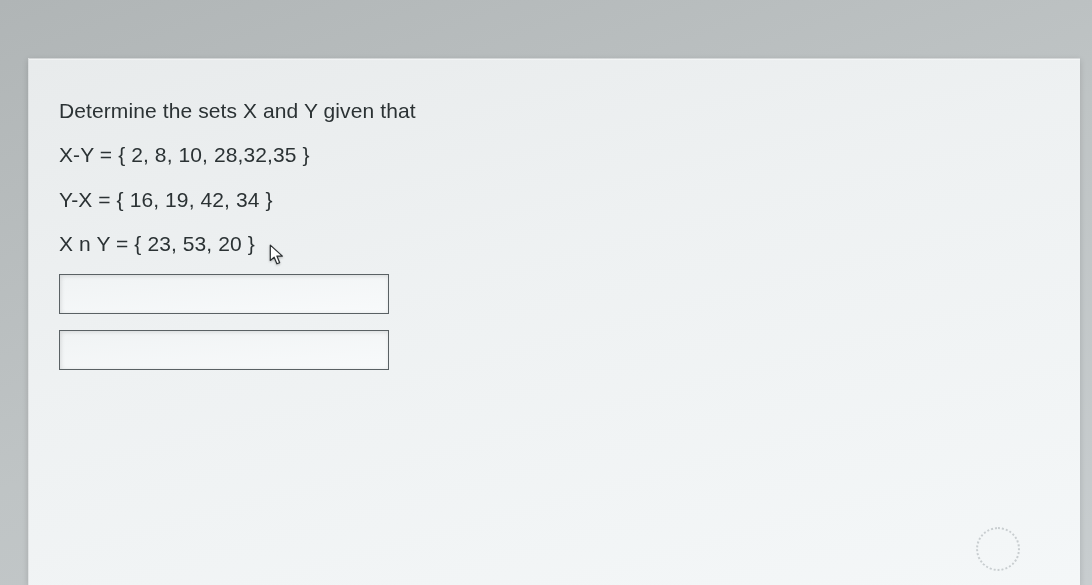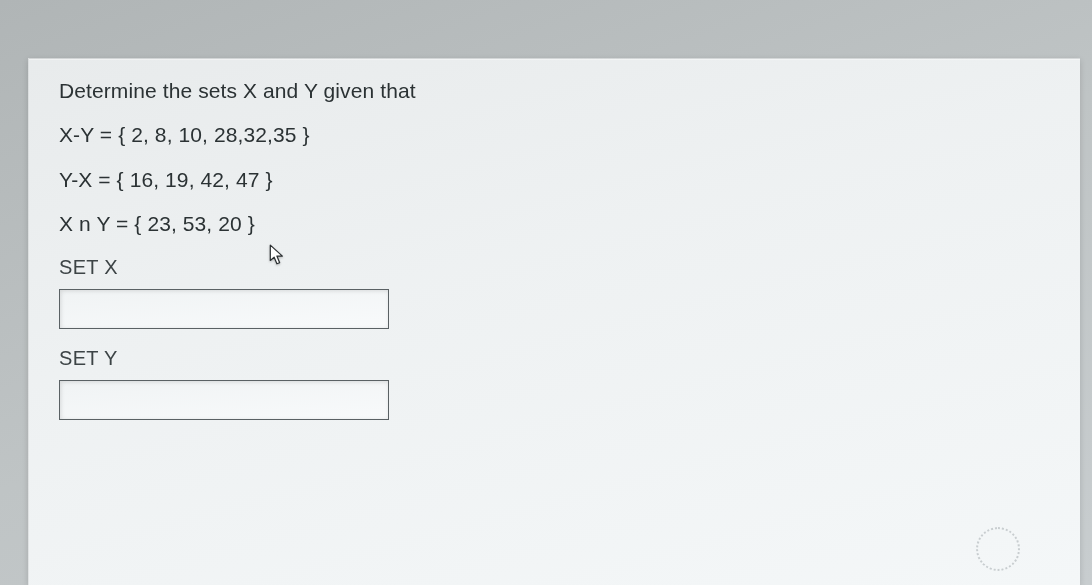--- a/index.html
+++ b/index.html
@@ -25,7 +25,7 @@
       border-top: 1px solid rgba(0,0,0,0.12);
       border-left: 1px solid rgba(0,0,0,0.08);
       box-shadow: 0 2px 6px rgba(0,0,0,0.15), inset 0 1px 0 rgba(255,255,255,0.4);
-      padding: 18px 30px 20px 30px;
+      padding: 38px 30px 20px 30px;
     }
     .line {
       font-size: 21px;

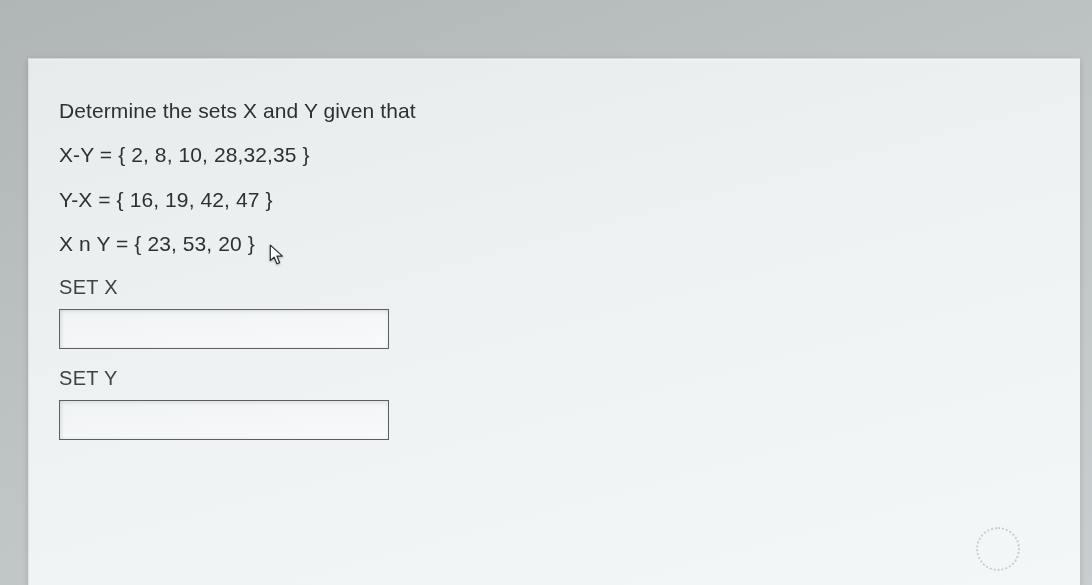--- a/index.html
+++ b/index.html
@@ -83,7 +83,7 @@
 
   <div class="line">Determine the sets X and Y given that</div>
   <div class="line">X-Y = { 2, 8, 10, 28,32,35 }</div>
-  <div class="line">Y-X = { 16, 19, 42, 47 }</div>
+  <div class="line">Y-X = { 16, 19, 42, 34 }</div>
   <div class="line">X n Y = { 23, 53, 20 }</div>
 
   <div class="label">SET X</div>

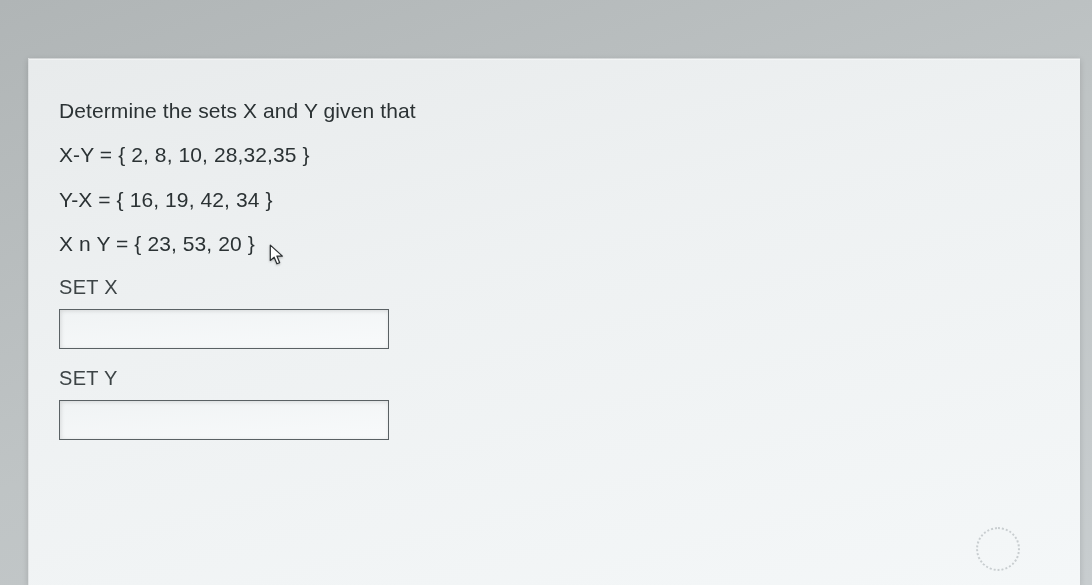--- a/index.html
+++ b/index.html
@@ -86,7 +86,6 @@
   <div class="line">Y-X = { 16, 19, 42, 34 }</div>
   <div class="line">X n Y = { 23, 53, 20 }</div>
 
-  <div class="label">SET X</div>
   <div class="input-wrap">
     <input type="text" class="answer-input" value="" style="">
   </div>

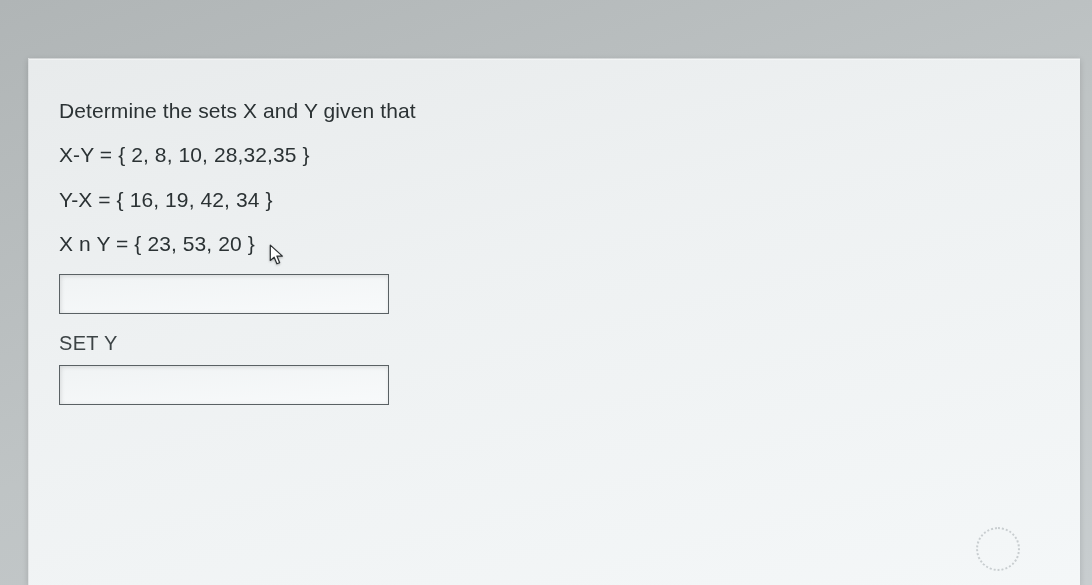--- a/index.html
+++ b/index.html
@@ -90,7 +90,6 @@
     <input type="text" class="answer-input" value="" style="">
   </div>
 
-  <div class="label">SET Y</div>
   <div class="input-wrap">
     <input type="text" class="answer-input" value="" style="">
   </div>

